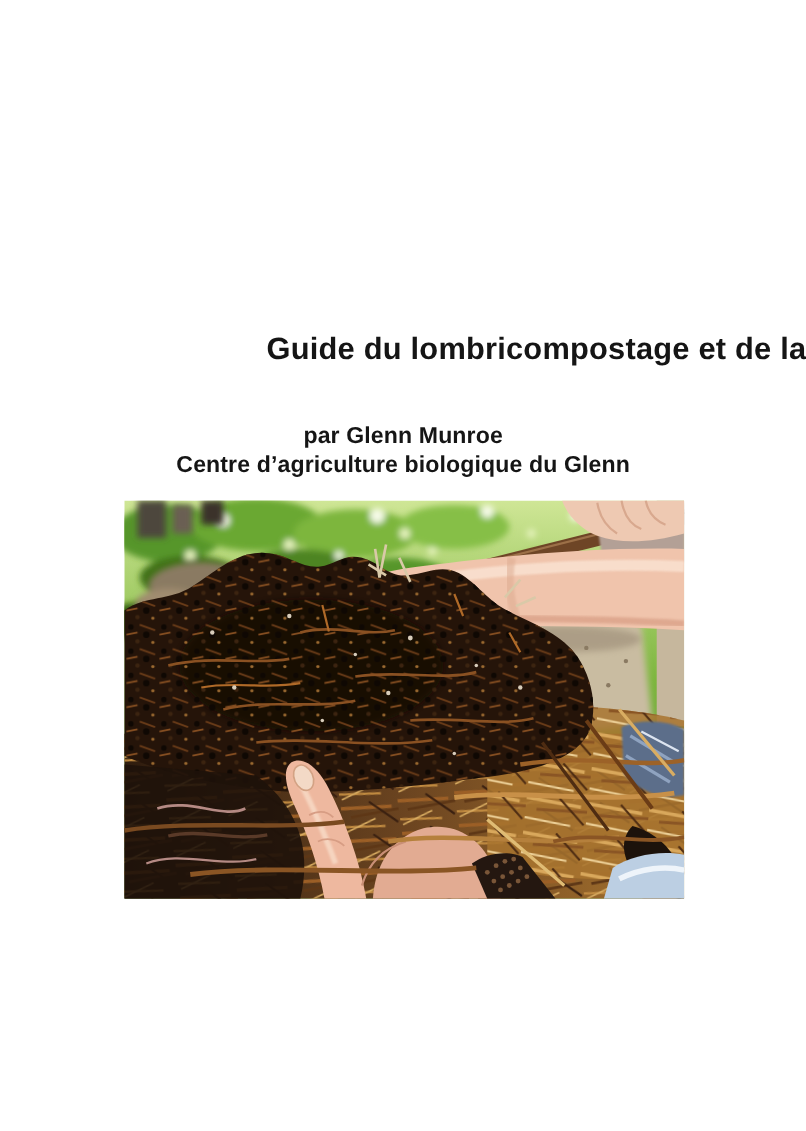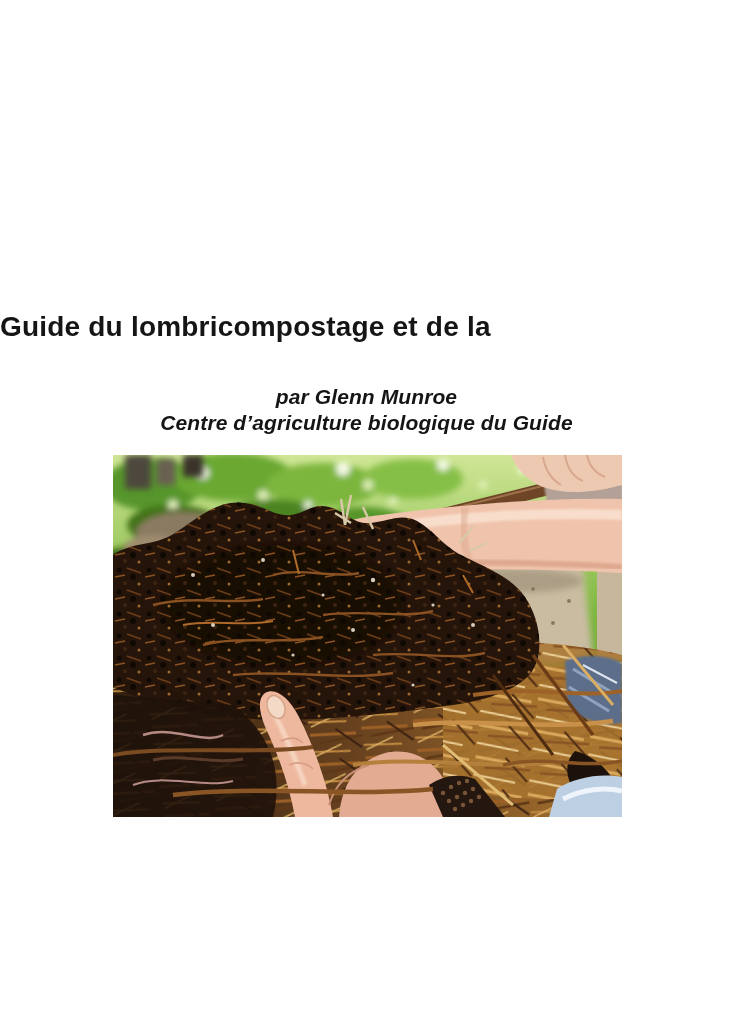--- a/index.html
+++ b/index.html
@@ -19,11 +19,11 @@
   }
   .title {
     position: absolute;
-    top: 310px;
+    top: 300px;
     left: 0;
     width: 733px;
     margin: 0;
-    text-align: left;
+    text-align: right;
     font-size: 28px;
     line-height: 33px;
     font-weight: bold;

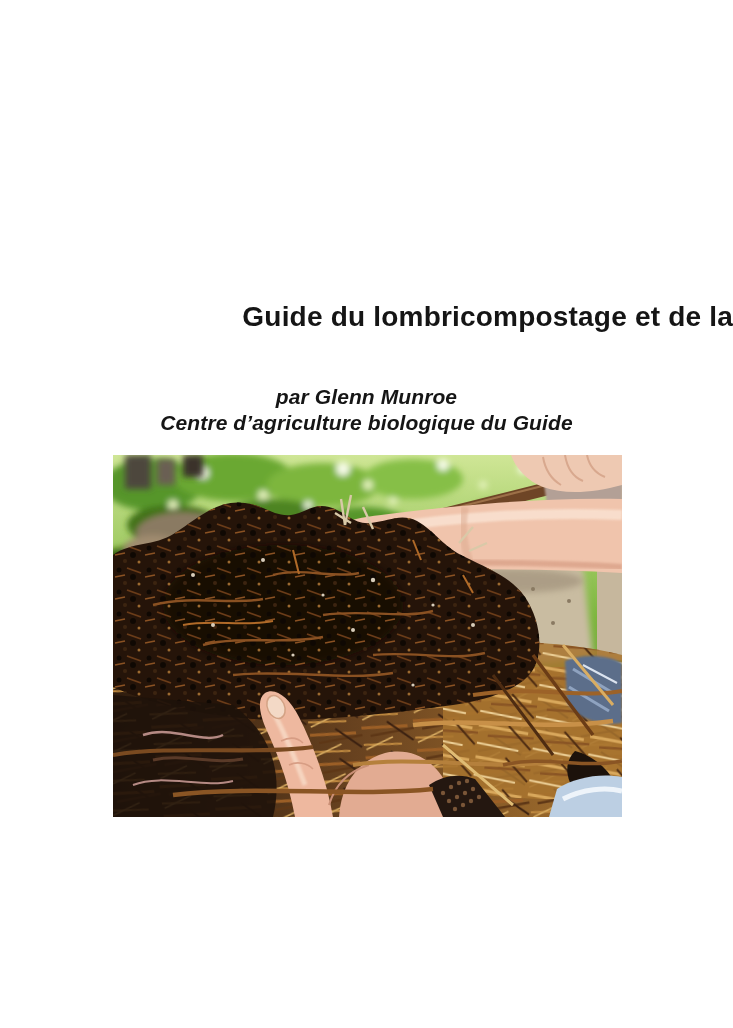--- a/index.html
+++ b/index.html
@@ -40,7 +40,6 @@
     line-height: 26px;
     font-weight: bold;
     letter-spacing: 0.1px;
-    font-style: italic;
   }
   .photo {
     position: absolute;

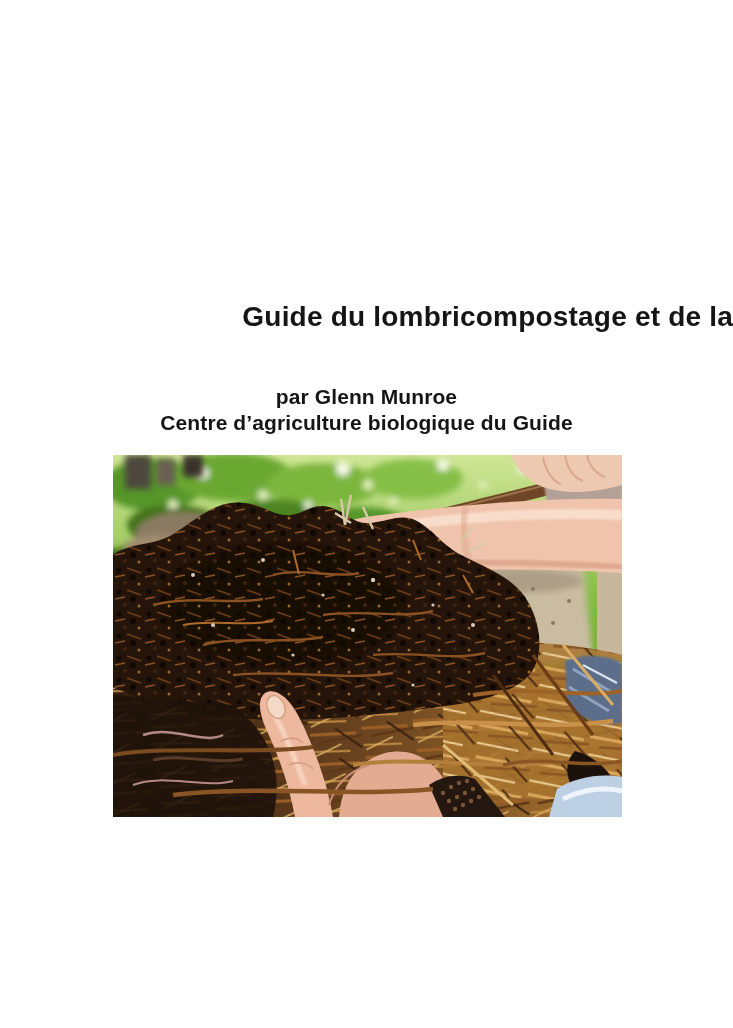--- a/index.html
+++ b/index.html
@@ -63,7 +63,7 @@
 
   <h2 class="byline" style="color: rgb(21, 21, 21);">
     <div>par Glenn Munroe</div>
-    <div>Centre d’agriculture biologique du Guide</div>
+    <div>Centre d’agriculture biologique du Glenn</div>
   </h2>
 
   <figure class="photo">

